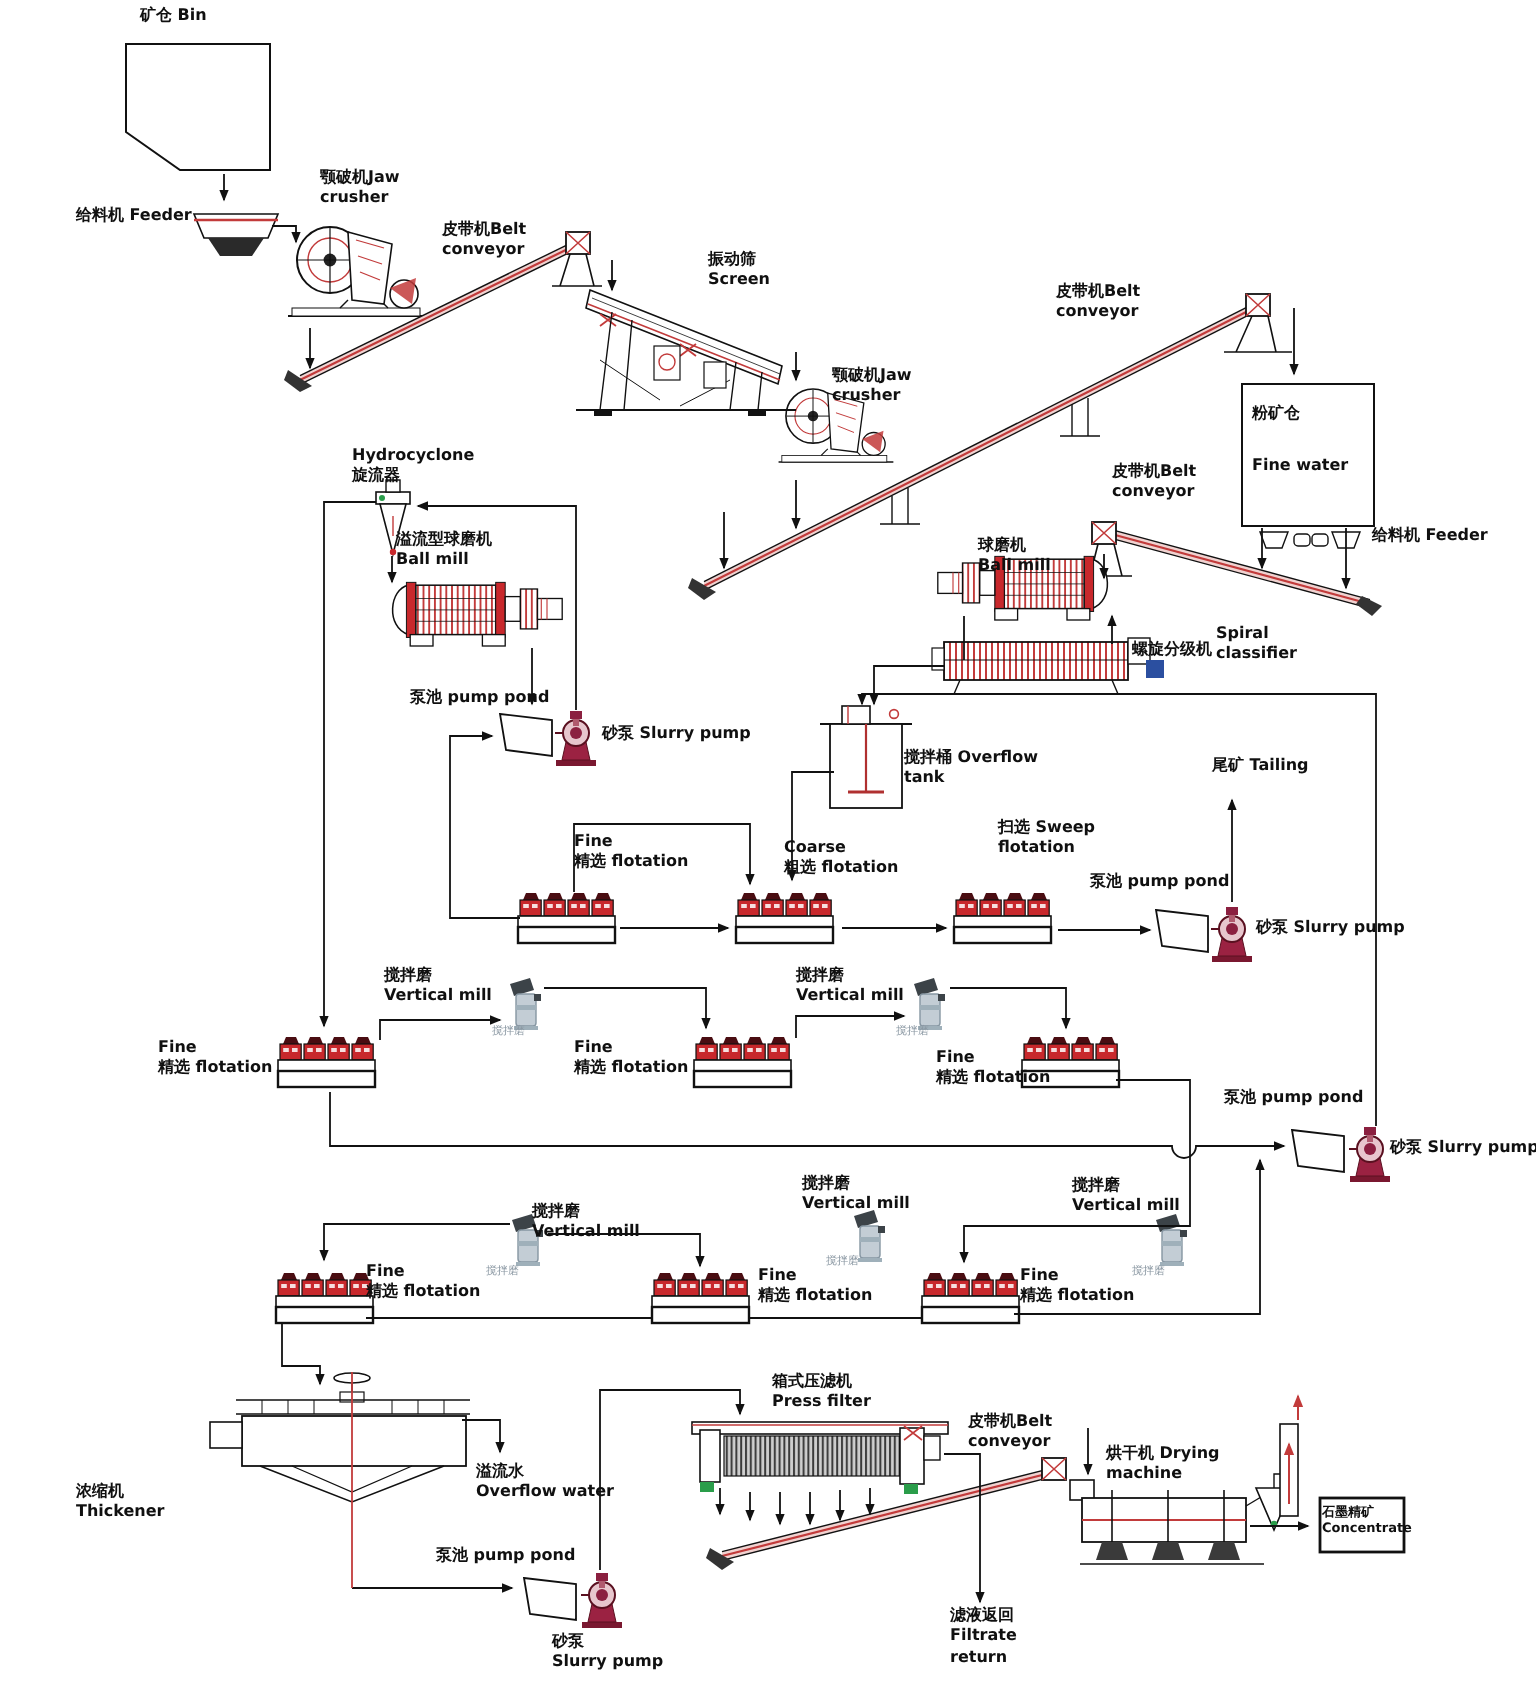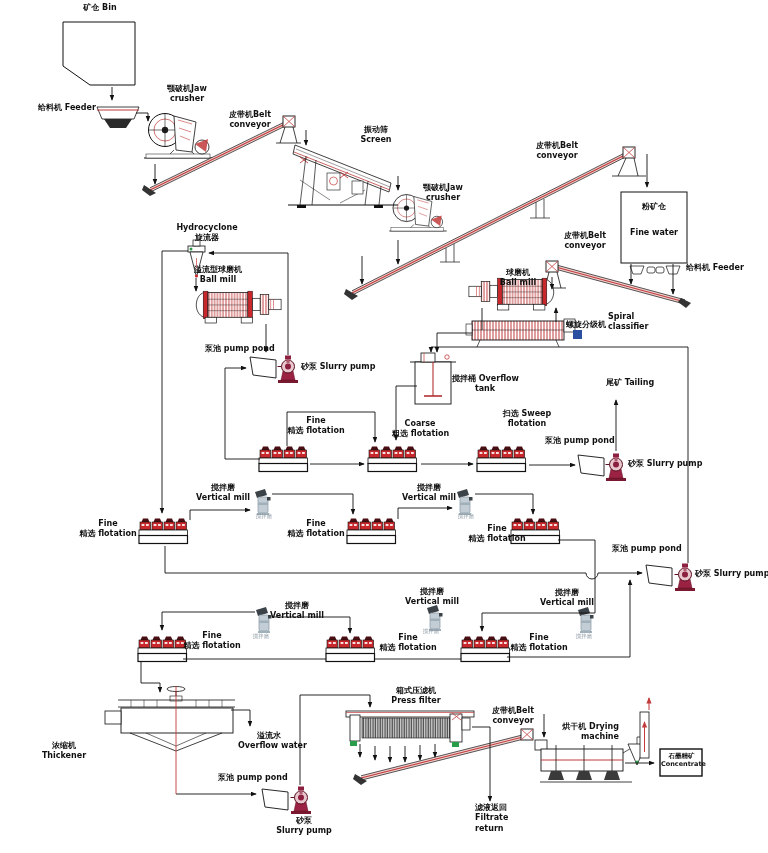--- a/index.html
+++ b/index.html
@@ -8,7 +8,7 @@
   #canvas{position:absolute;left:0;top:0;}
   #labels{position:absolute;left:0;top:0;width:768px;height:853px;z-index:2;}
   .lbl{position:absolute;font-weight:bold;font-size:8px;line-height:1.3;color:#101010;
-       white-space:nowrap;text-align:center;}
+       white-space:nowrap;}
   .lbl.tiny{font-weight:normal;font-size:5.5px;color:#8b98a3;line-height:1;}
 </style>
 </head>

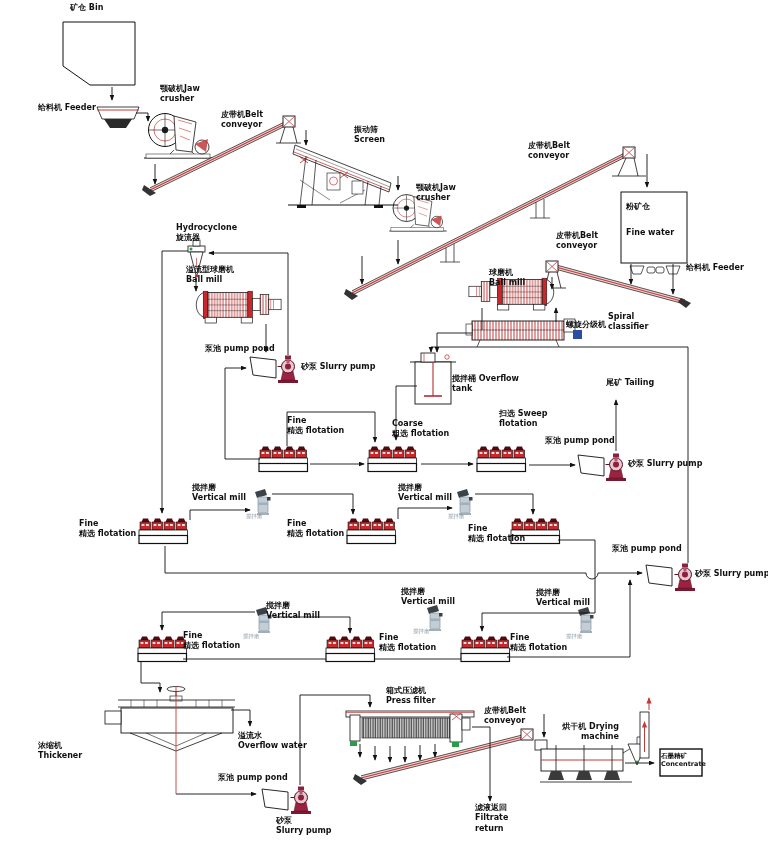--- a/index.html
+++ b/index.html
@@ -395,7 +395,7 @@
         <div>Hydrocyclone</div>
         <div>旋流器</div>
       </div>
-      <div class="lbl" style="left: 186px; top: 265px; width: 64px;">
+      <div class="lbl" style="left: 198px; top: 265px; width: 64px;">
         <div>溢流型球磨机</div>
         <div>Ball mill</div>
       </div>

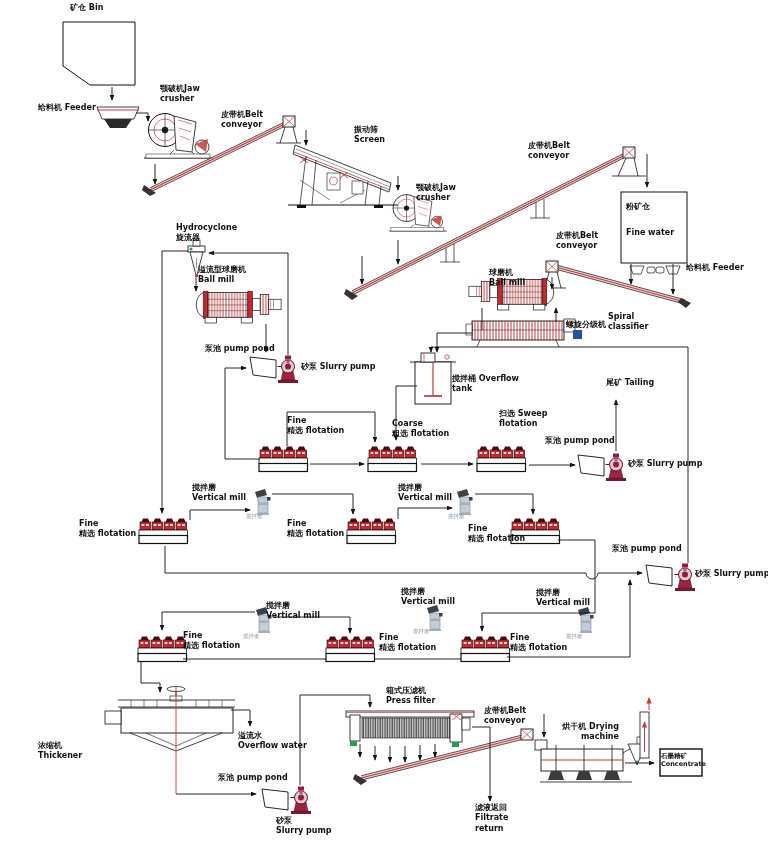--- a/index.html
+++ b/index.html
@@ -508,7 +508,7 @@
         <div>Filtrate</div>
         <div>return</div>
       </div>
-      <div class="lbl" style="left: 553px; top: 722px; width: 66px; text-align: right;">
+      <div class="lbl" style="left: 553px; top: 722px; width: 66px; text-align: left;">
         <div>烘干机 Drying</div>
         <div>machine</div>
       </div>

